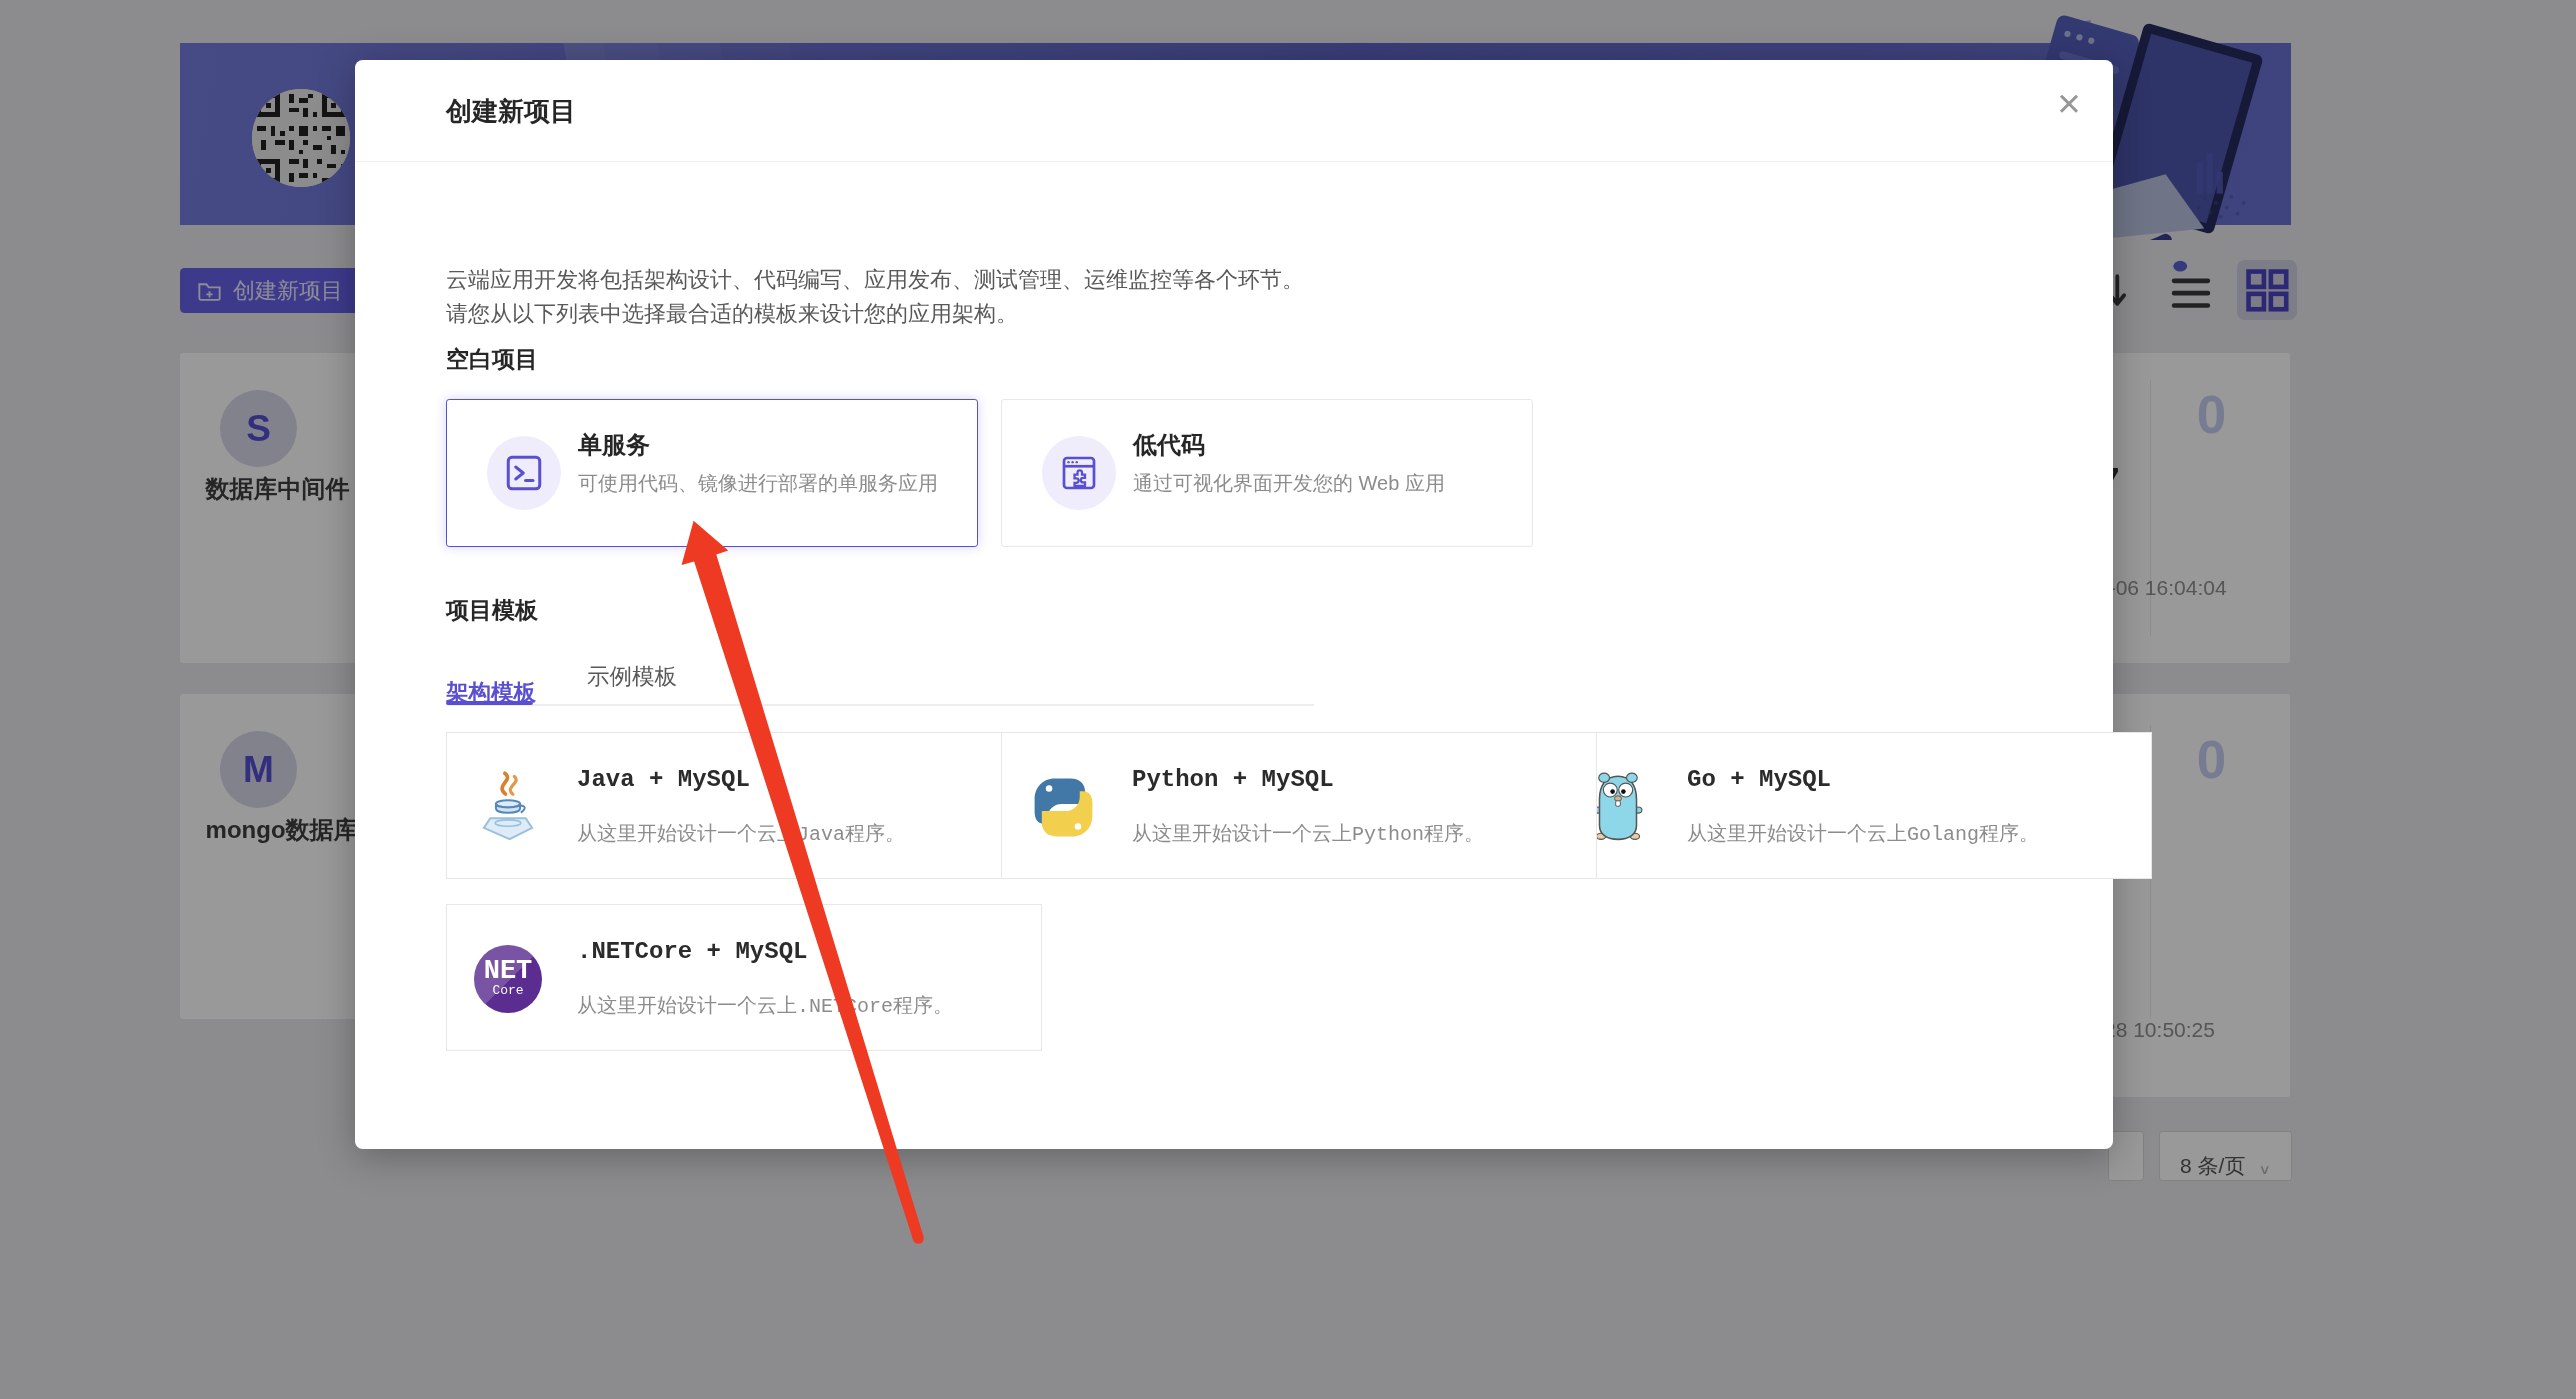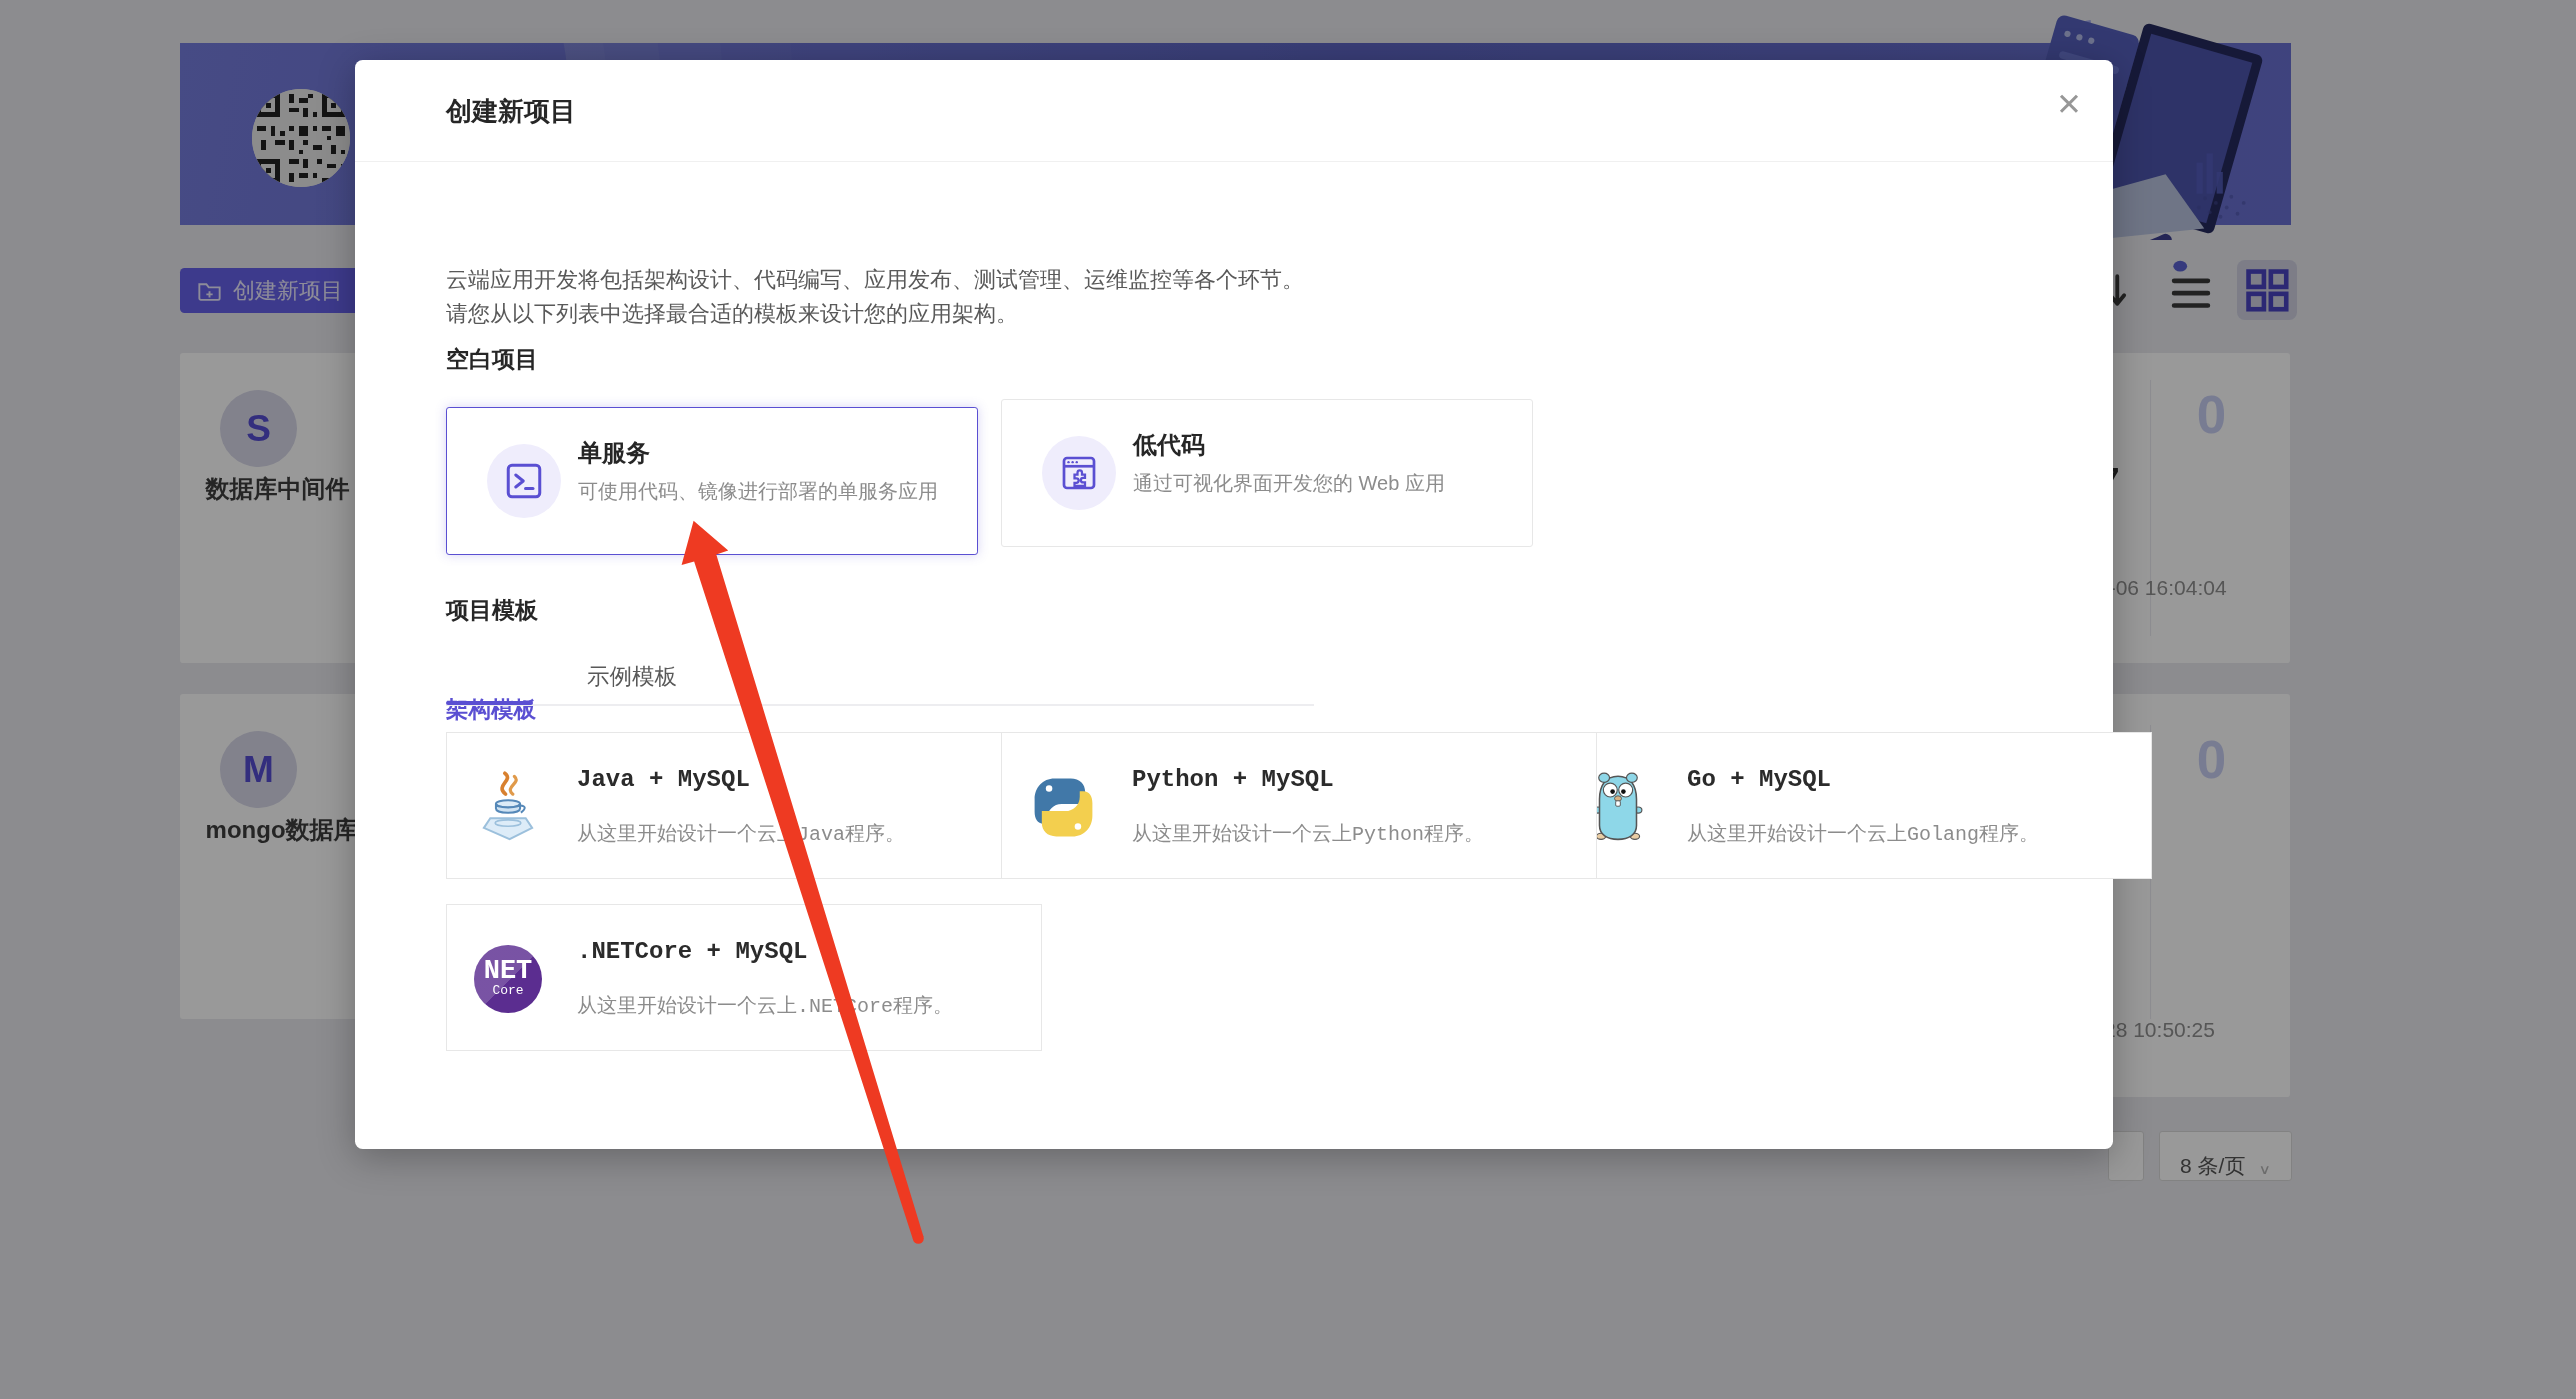--- a/index.html
+++ b/index.html
@@ -234,7 +234,7 @@
 
   <div class="m-h" style="top:284px;">空白项目</div>
 
-  <div class="opt-card selected" style="left:91px;top:339px;margin-top:8px;">
+  <div class="opt-card selected" style="left:91px;top:339px;">
     <div class="opt-icon-wrap">
       <svg width="42" height="42" viewBox="0 0 56 56" fill="none" stroke="#5a4fd2" stroke-width="4">
         <rect x="7" y="7" width="42" height="42" rx="5"></rect>

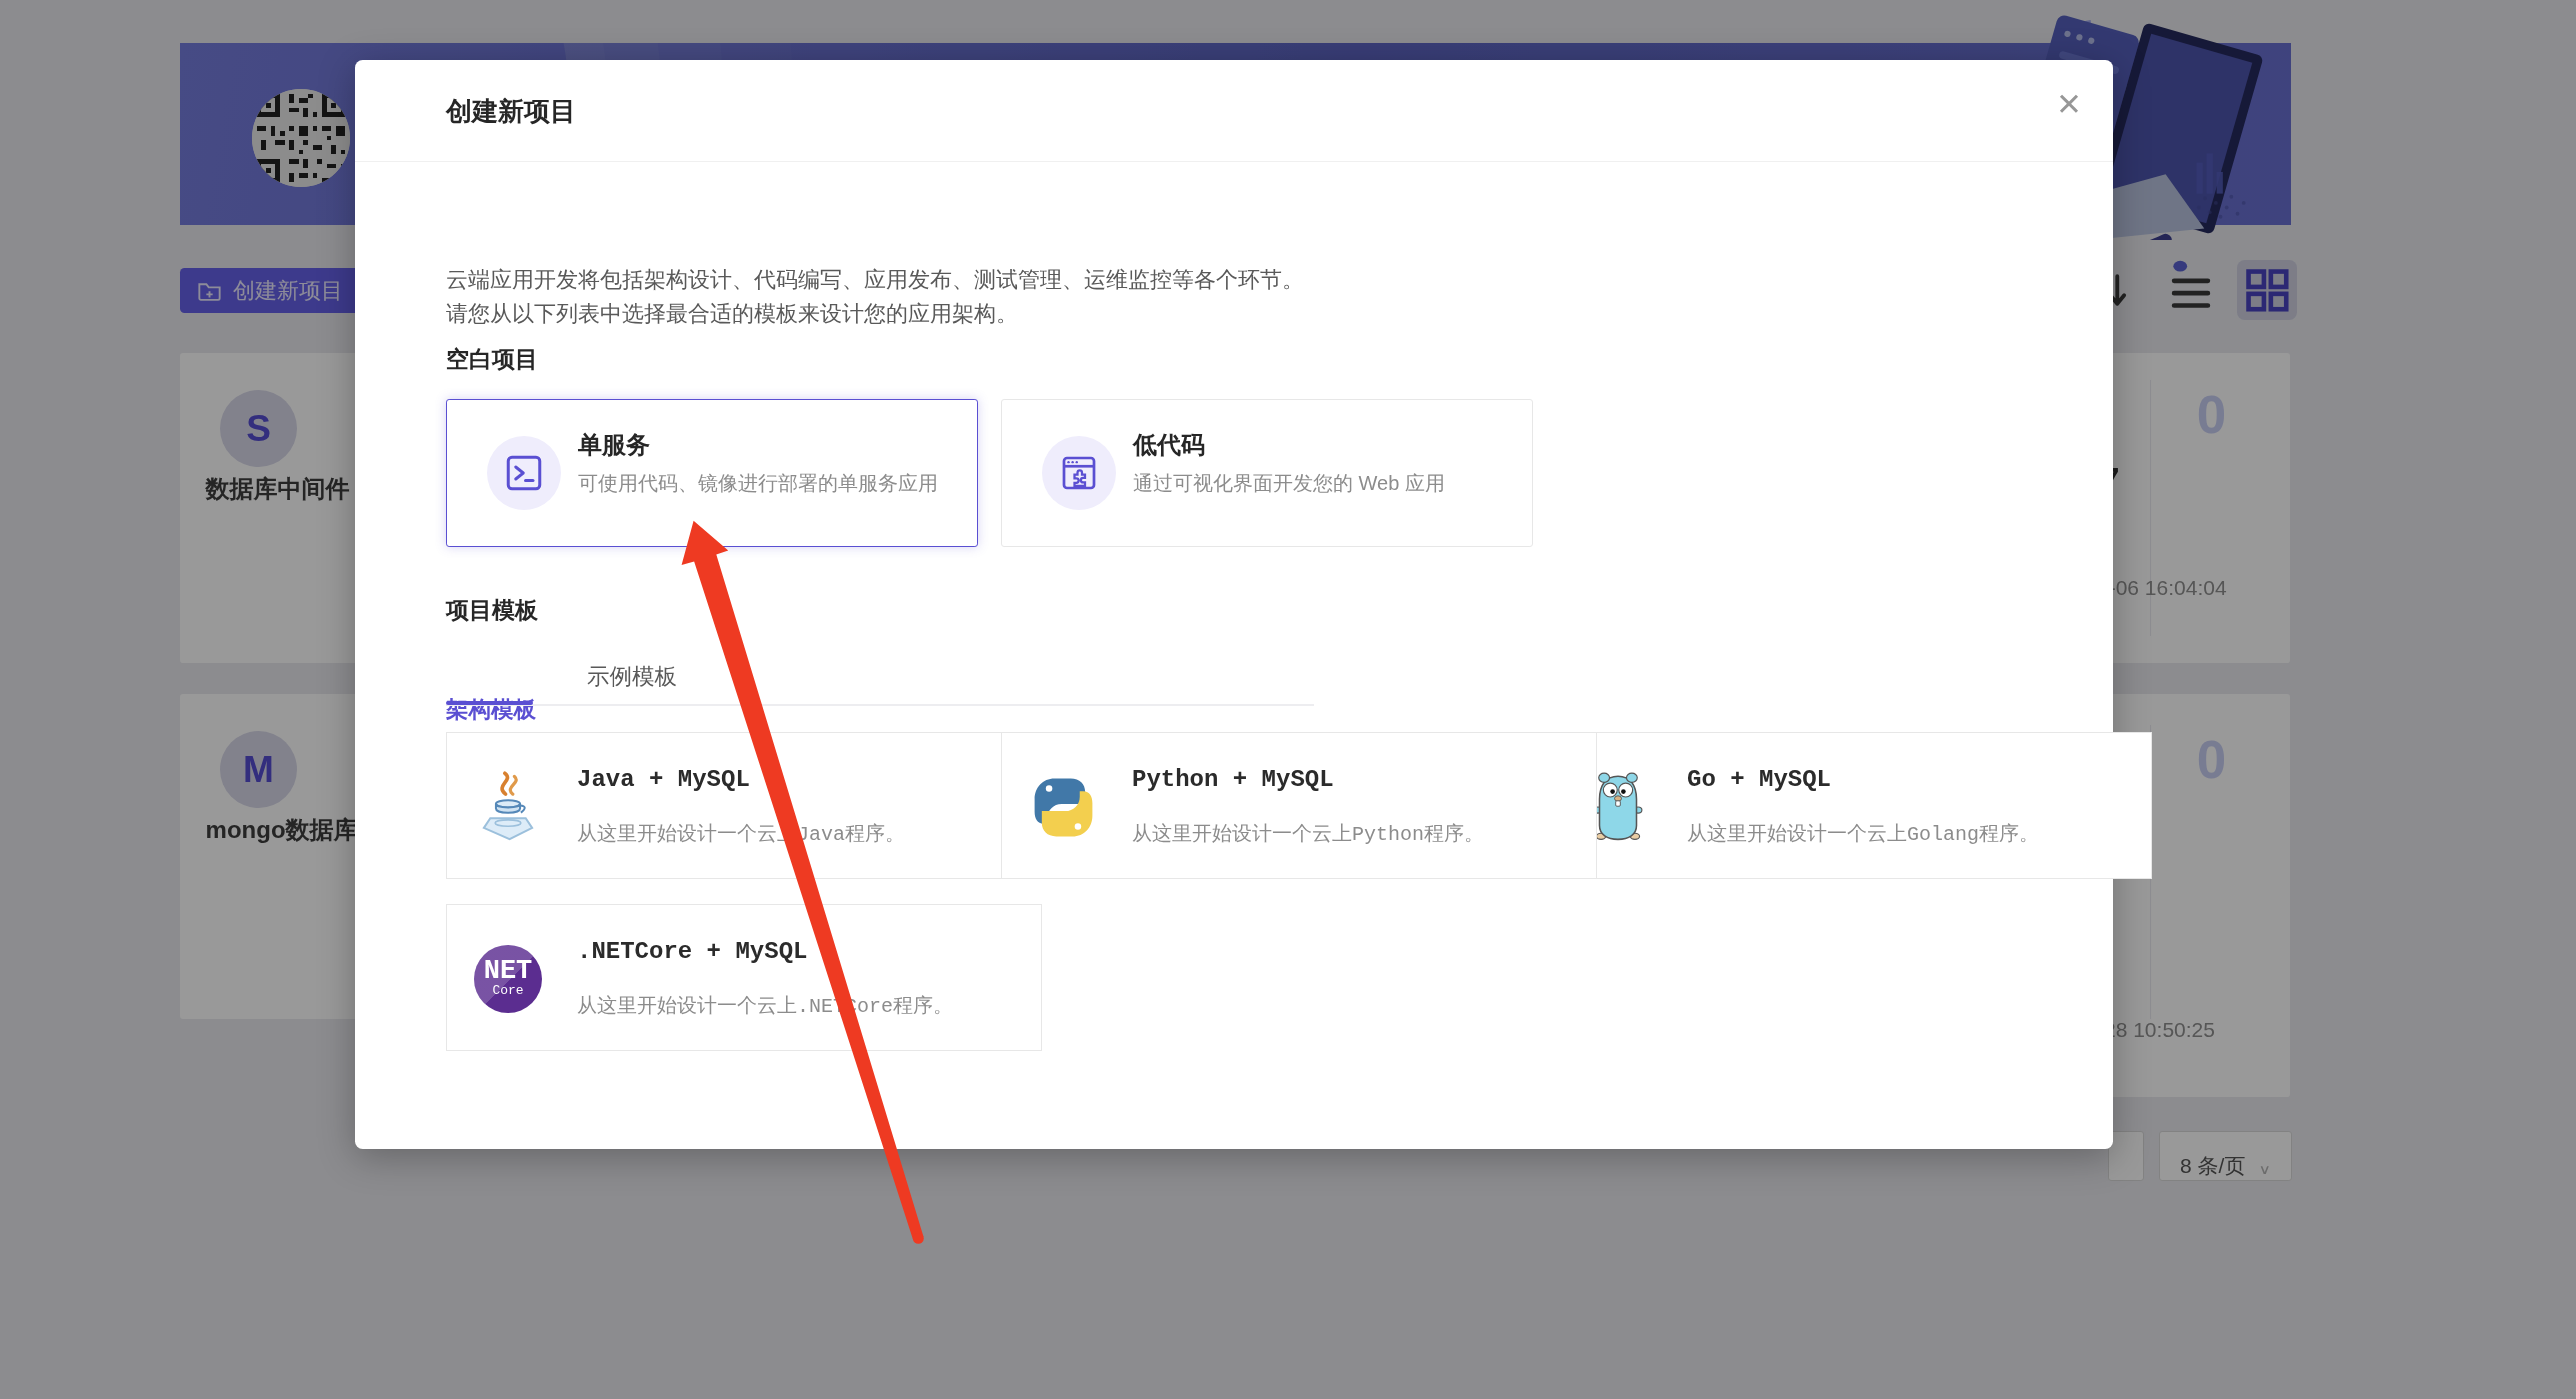--- a/index.html
+++ b/index.html
@@ -264,7 +264,7 @@
 
   <div class="m-h" style="top:535px;">项目模板</div>
 
-  <div class="tab active" style="left:91px;top:634px;">架构模板</div>
+  <div class="tab active" style="left:91px;top:617px;">架构模板</div>
   <div class="tab" style="left:232px;top:601px;">示例模板</div>
   <div class="tab-line"></div>
   <div class="tab-ink"></div>

